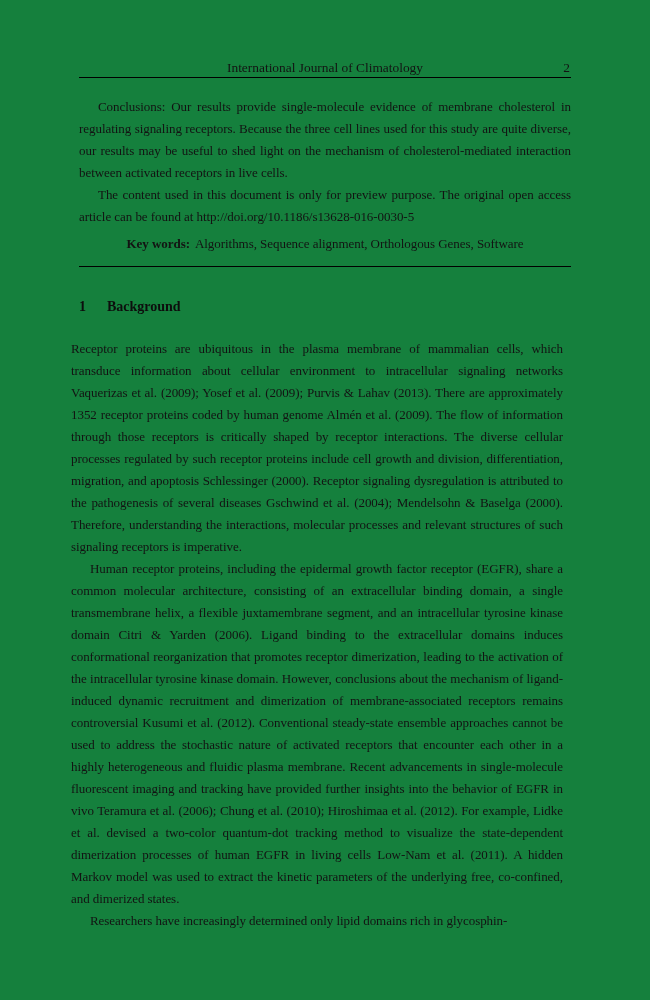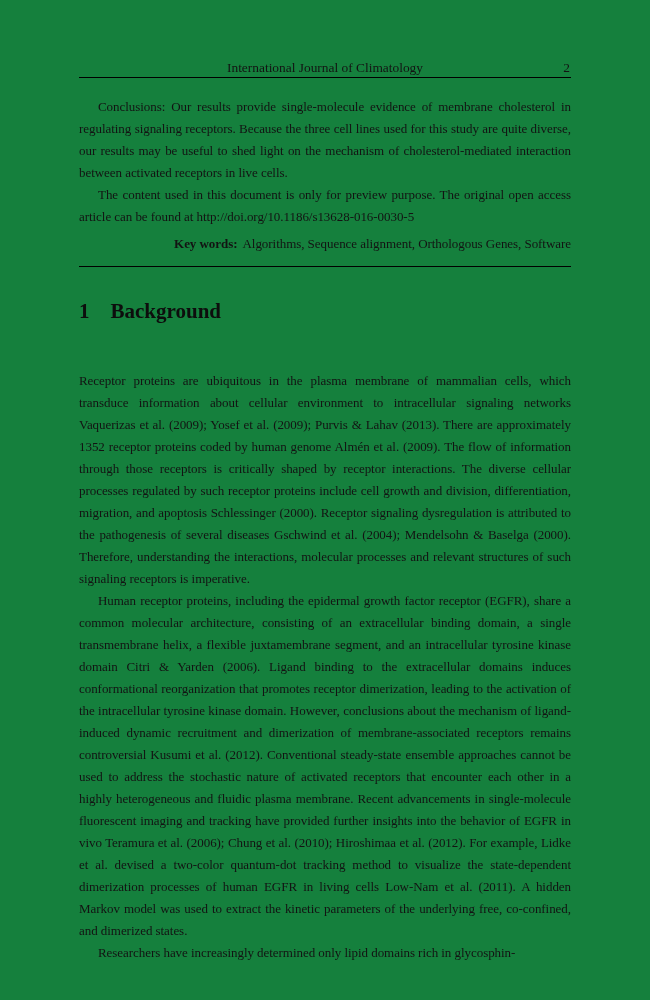--- a/index.html
+++ b/index.html
@@ -55,7 +55,7 @@
   .noindent { text-indent: 0; }
   .keywords {
     margin-top: 5px;
-    text-align: right;
+    text-align: center;
     text-indent: 0;
   }
   .kw-label {

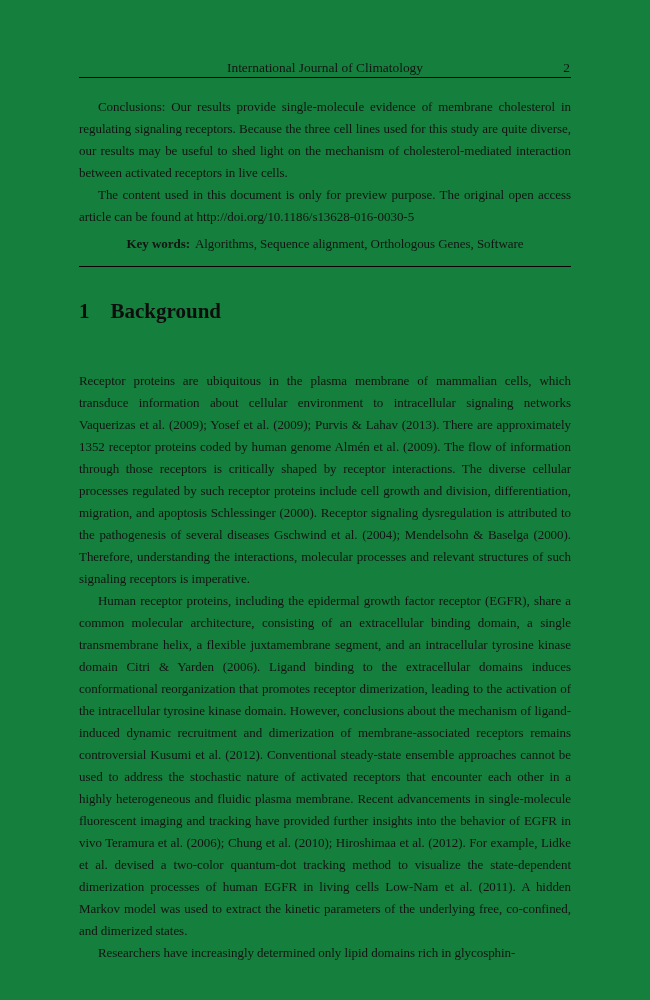--- a/index.html
+++ b/index.html
@@ -69,7 +69,7 @@
     top: 299px;
     margin: 0;
     width: 492px;
-    font-size: 21px;
+    font-size: 14px;
     font-weight: bold;
     color: #0d0d0d;
   }

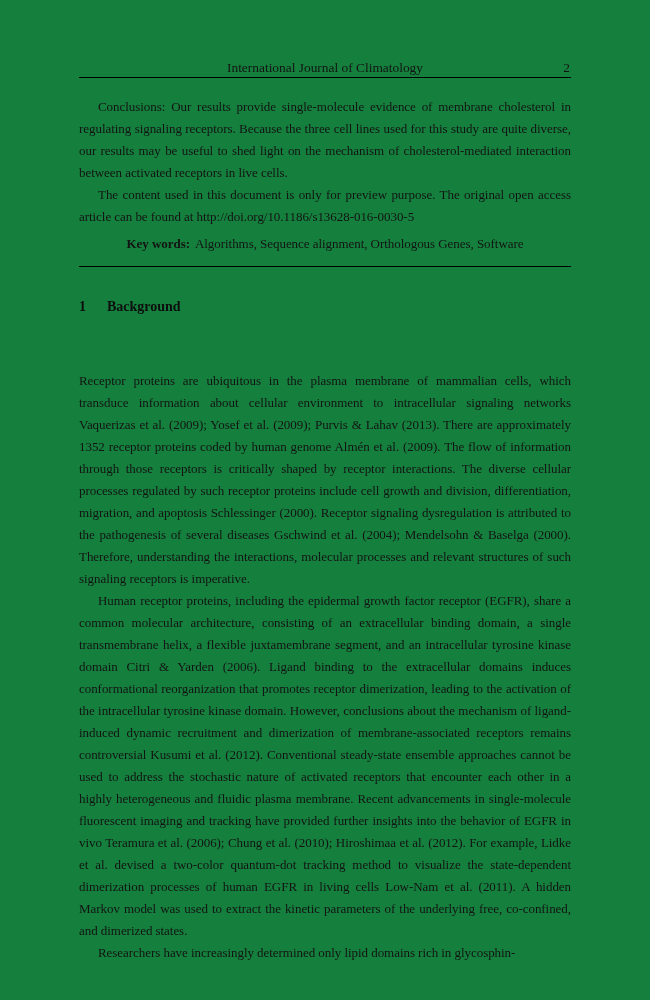--- a/index.html
+++ b/index.html
@@ -79,10 +79,9 @@
   }
   .body-text {
     position: absolute;
-    left: 79px;
+    left: 71px;
     top: 338px;
     width: 492px;
-    margin-top: 32px;
   }
 </style>
 </head>

